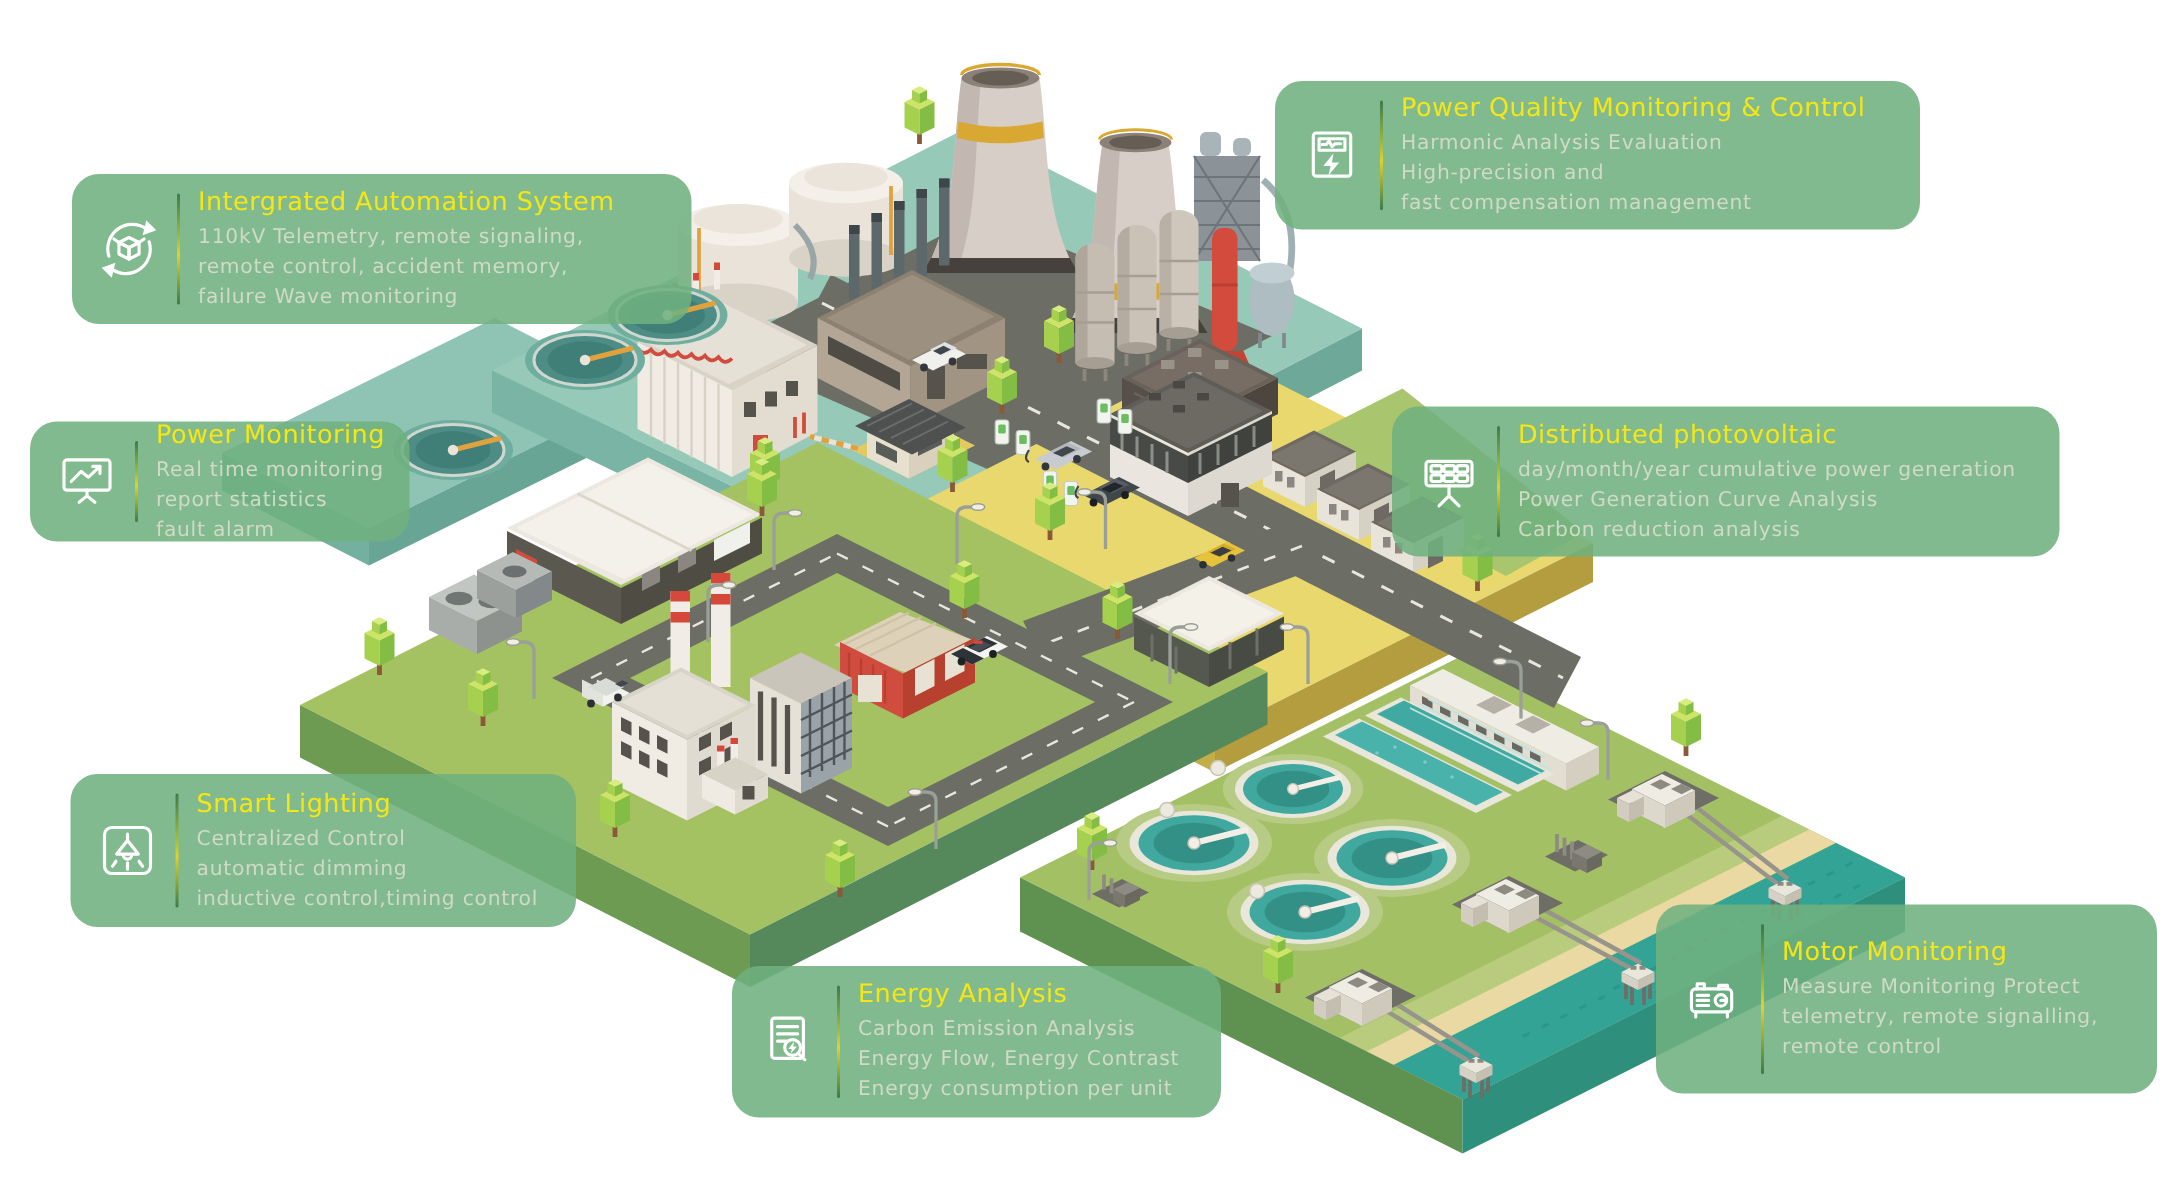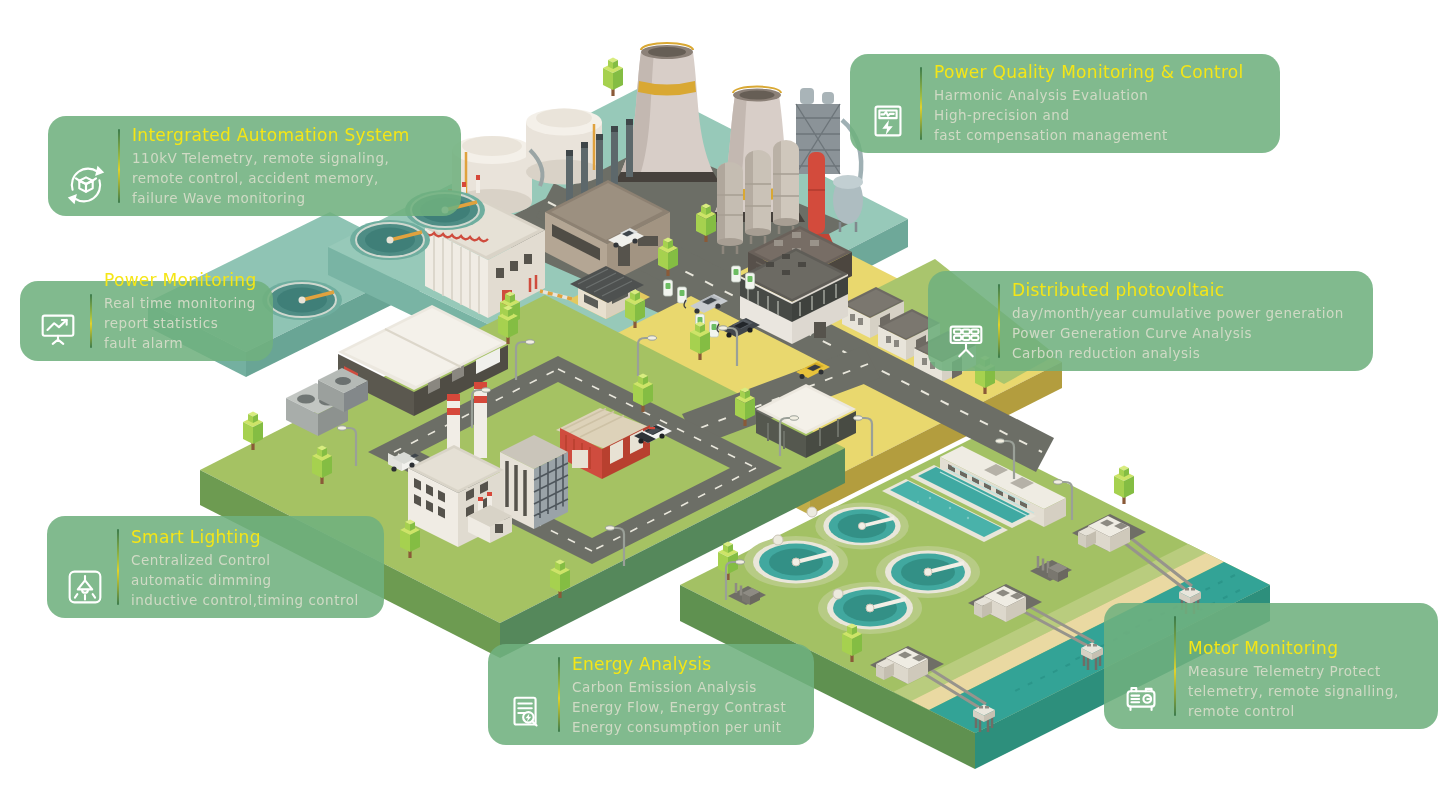--- a/index.html
+++ b/index.html
@@ -6,7 +6,7 @@
   #stage{position:relative;width:1440px;height:792px;overflow:hidden;background:#ffffff;
          font-family:"DejaVu Sans","Liberation Sans",sans-serif;}
   #scene{position:absolute;left:0;top:0;}
-  .callout{position:absolute;display:flex;align-items:flex-end;box-sizing:border-box;
+  .callout{position:absolute;display:flex;align-items:center;box-sizing:border-box;
            background:rgba(111,176,126,0.88);border-radius:18px;padding:8px 8px 8px 10px;}
   .co-icon{flex:0 0 56px;display:flex;align-items:center;justify-content:center;}
   .co-icon svg{width:46px;height:46px;stroke:#ffffff;fill:none;stroke-width:2.2;

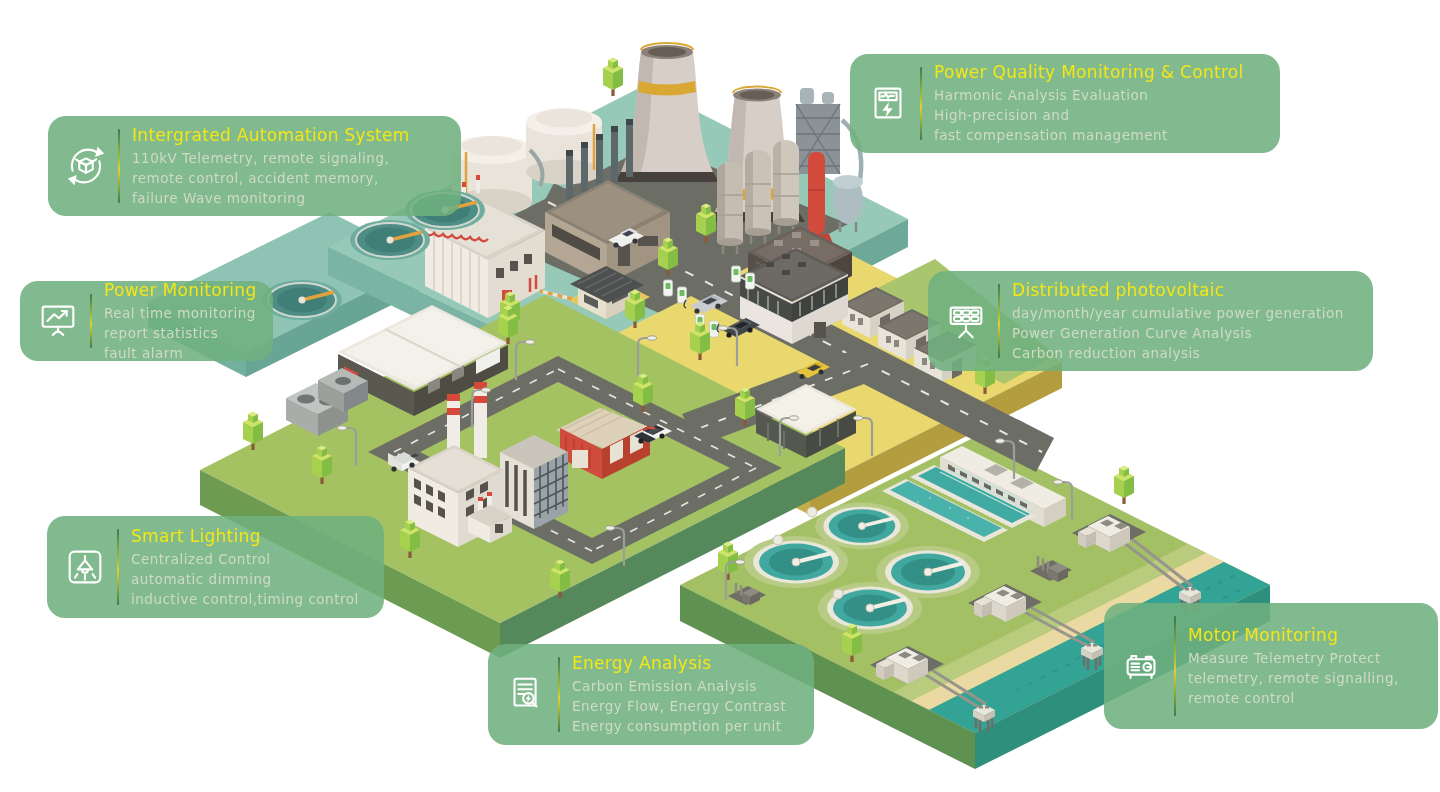--- a/index.html
+++ b/index.html
@@ -666,7 +666,7 @@
     <div class="co-divider"></div>
     <div class="co-text">
       <div class="co-title">Motor Monitoring</div>
-      <div class="co-line">Measure Telemetry Protect</div>
+      <div class="co-line">Measure Monitoring Protect</div>
       <div class="co-line">telemetry, remote signalling,</div>
       <div class="co-line">remote control</div>
     </div>

